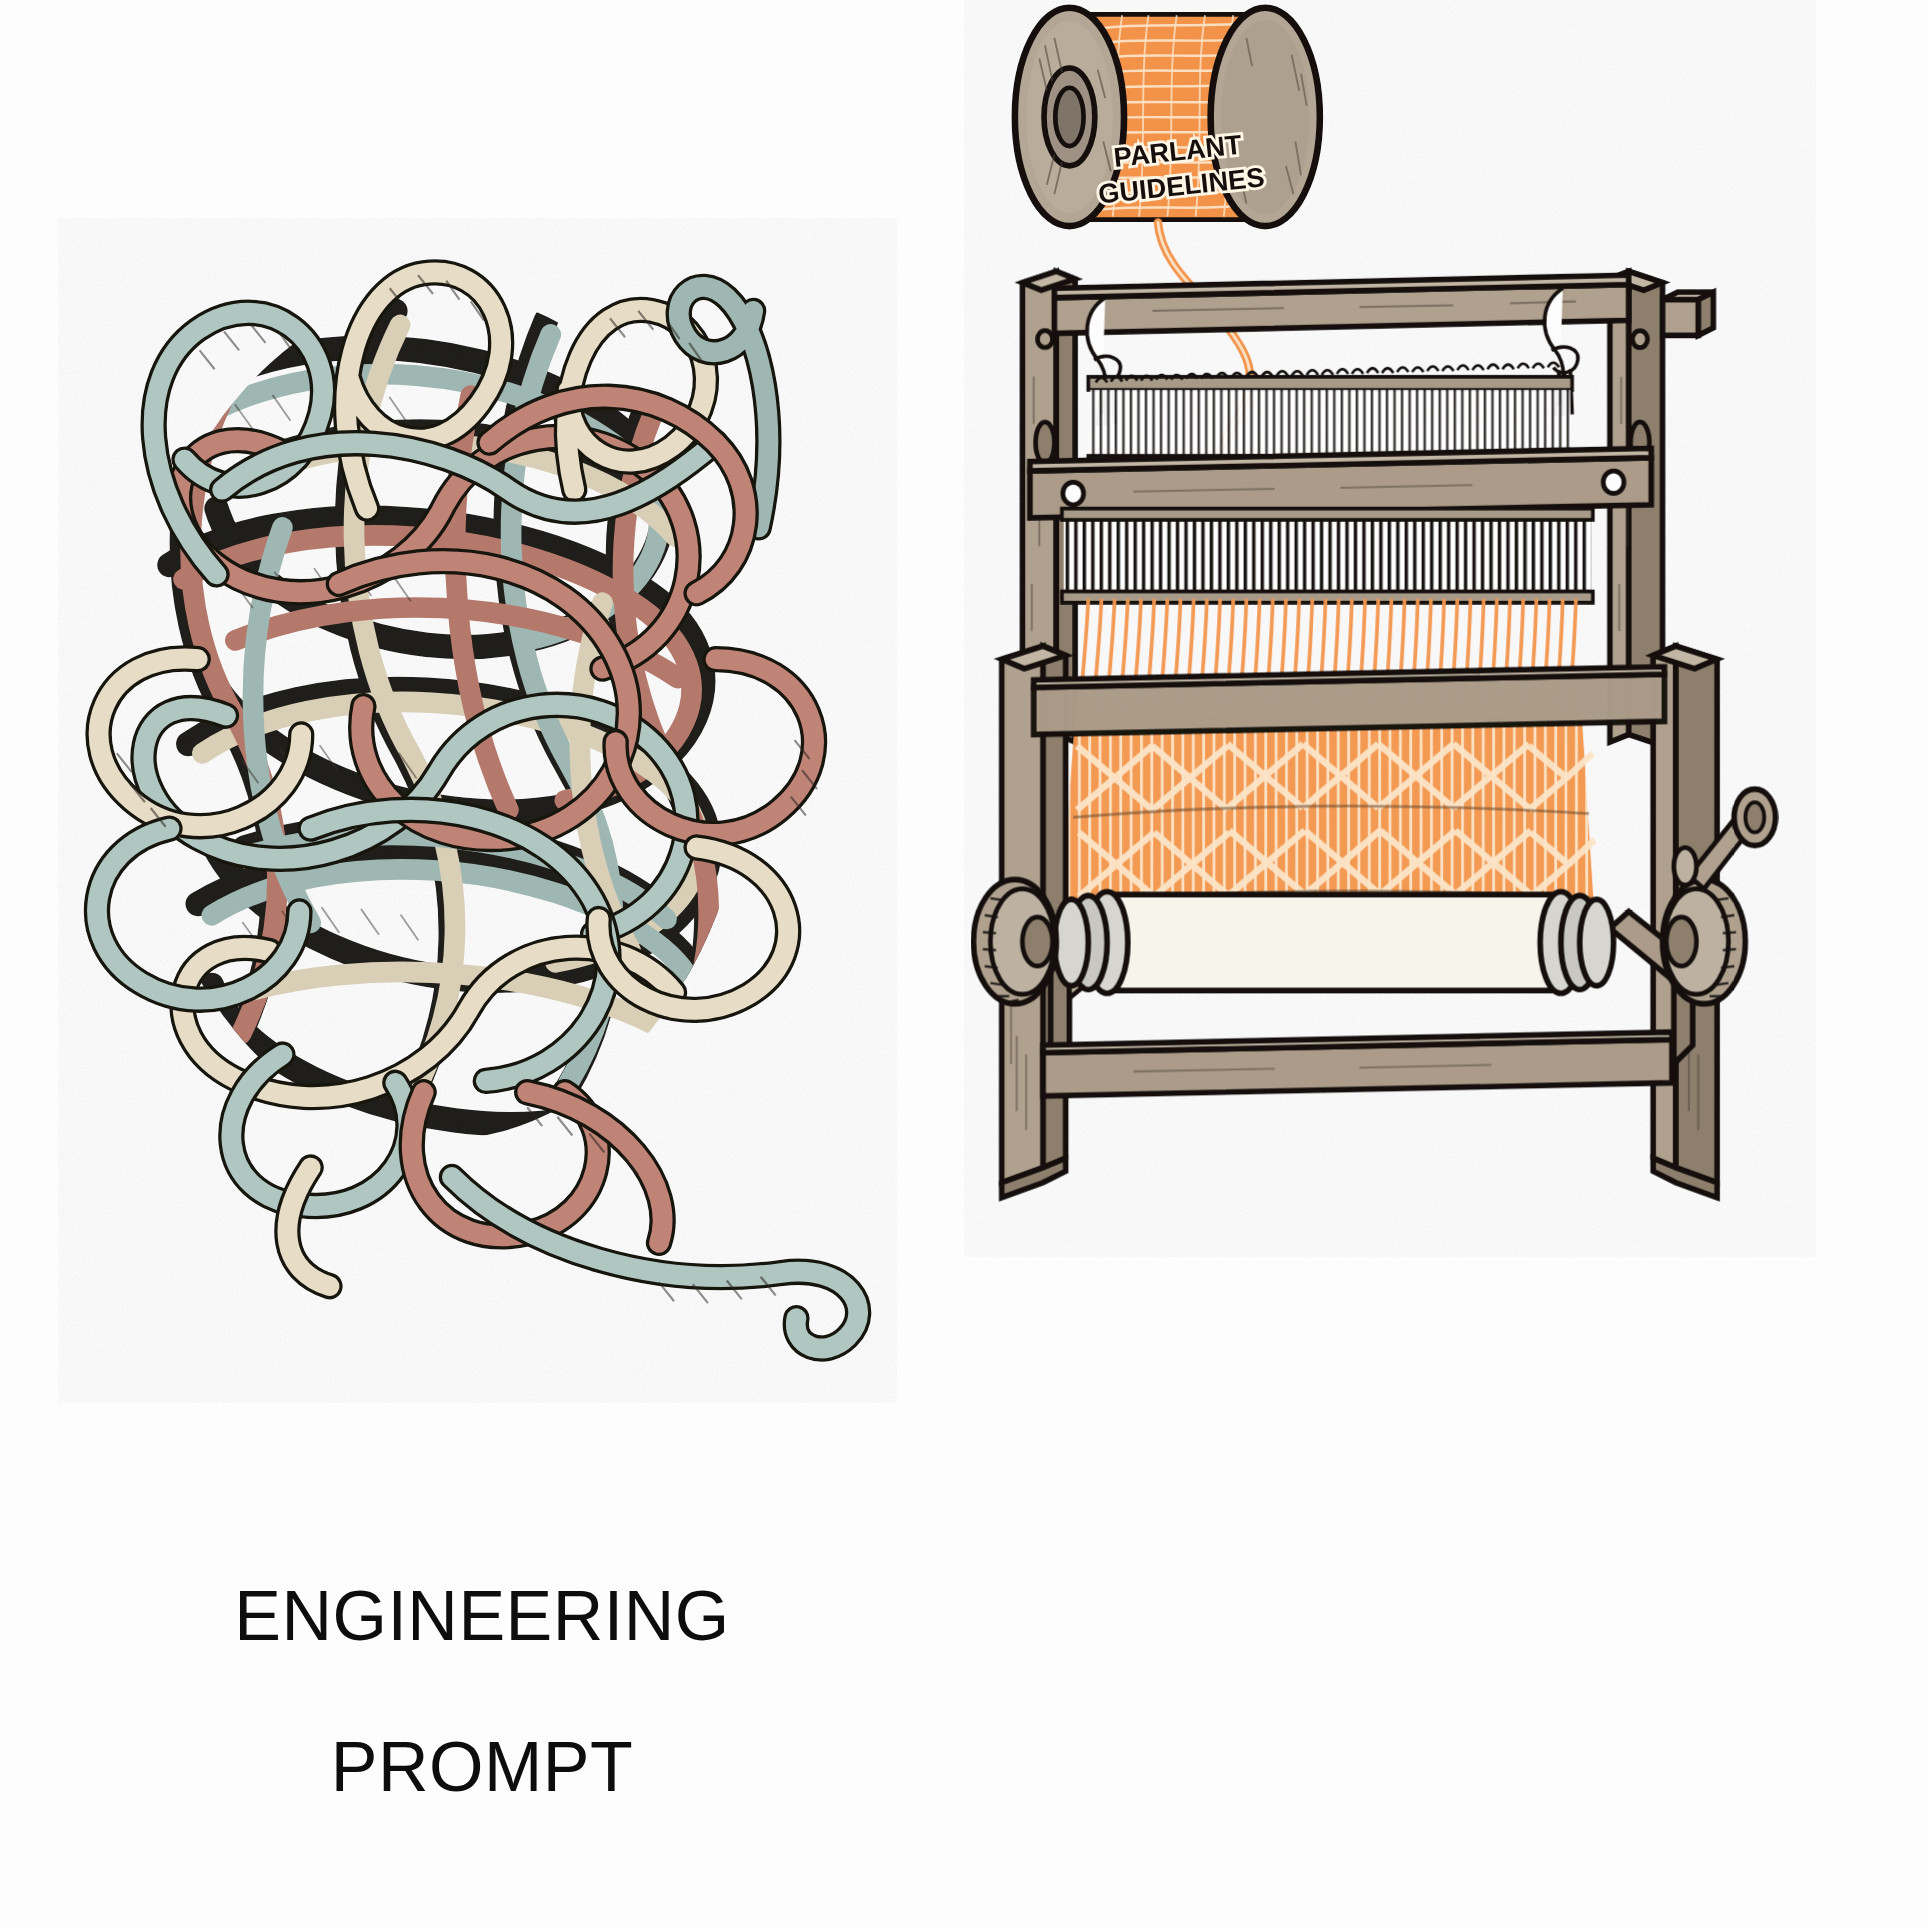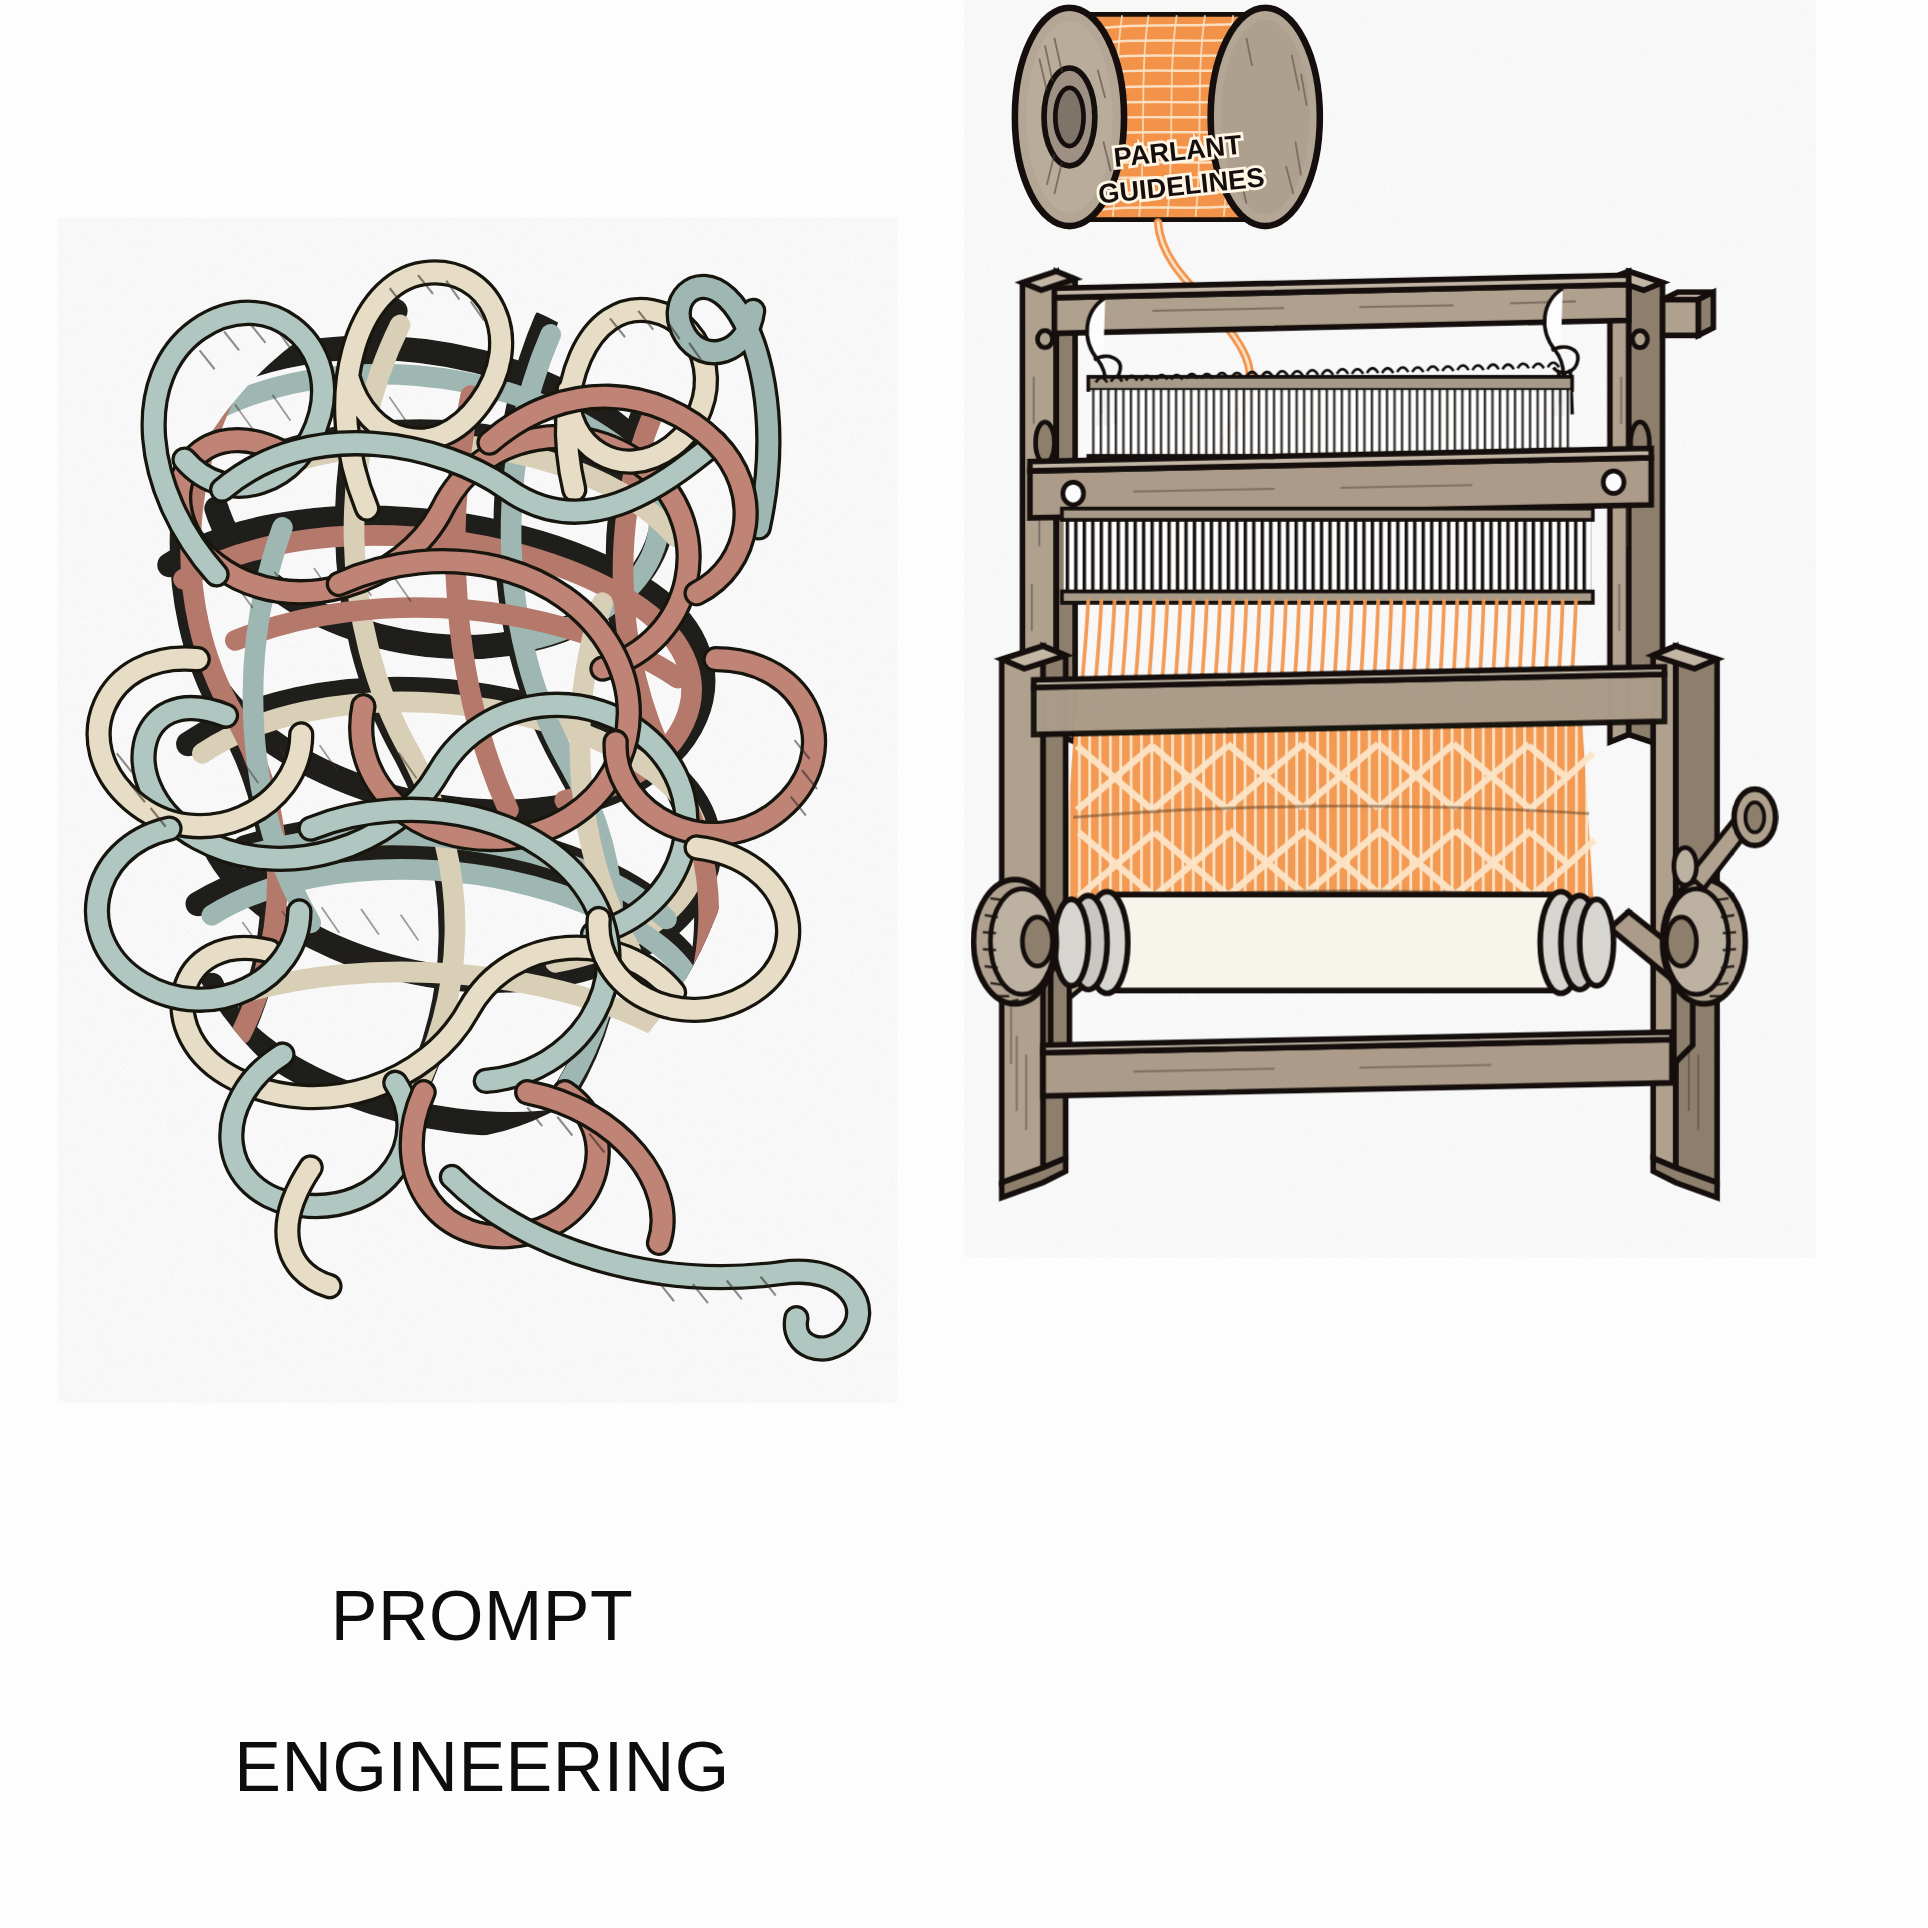--- a/index.html
+++ b/index.html
@@ -231,8 +231,8 @@
     </svg>
 
     <div class="caption" id="caption-left">
+      <span class="cap-line">ENGINEERING</span>
       <span class="cap-line">PROMPT</span>
-      <span class="cap-line">ENGINEERING</span>
     </div>
   </div>
 

